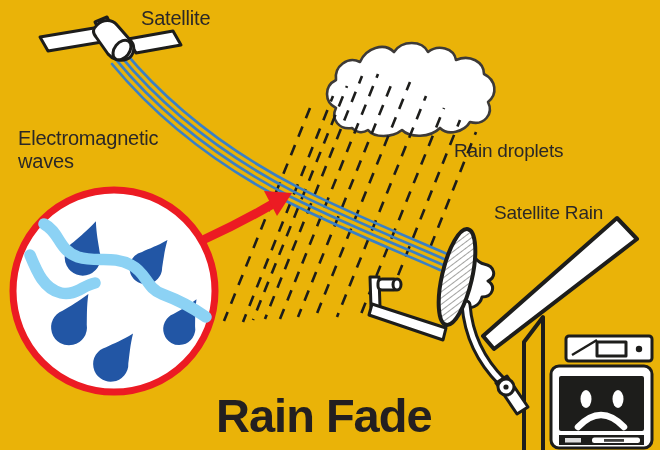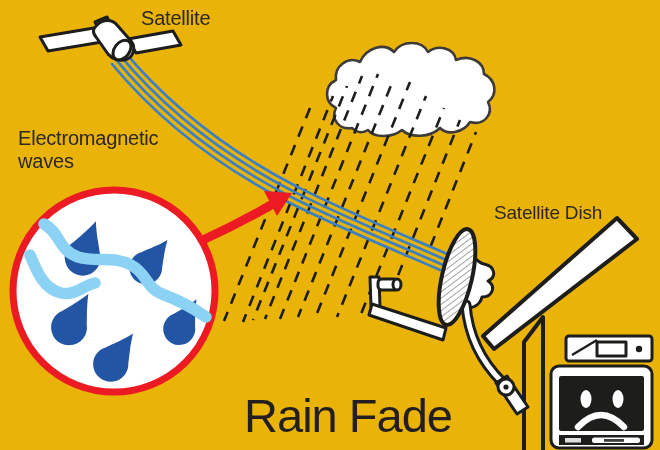--- a/index.html
+++ b/index.html
@@ -151,6 +151,7 @@
 
 <div class="label" id="satellite-label">Satellite</div>
 <div class="label wrap" id="waves-label">Electromagnetic waves</div>
+<div class="label" id="rain-label">Rain droplets</div>
 <div class="label" id="dish-label">Satellite Dish</div>
 <div id="title">Rain Fade</div>
 

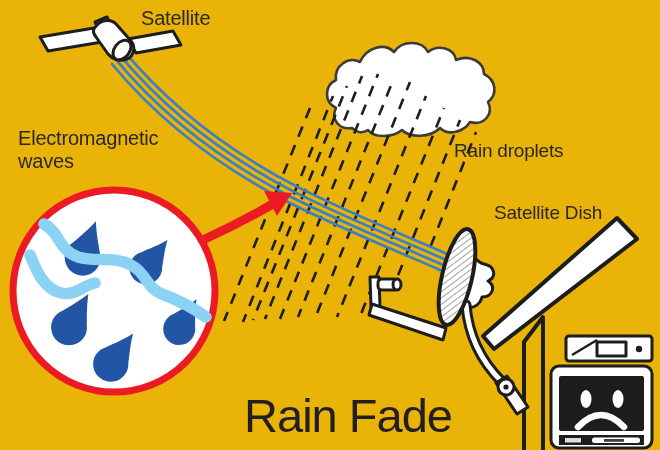--- a/index.html
+++ b/index.html
@@ -152,7 +152,7 @@
 <div class="label" id="satellite-label">Satellite</div>
 <div class="label wrap" id="waves-label">Electromagnetic waves</div>
 <div class="label" id="rain-label">Rain droplets</div>
-<div class="label" id="dish-label">Satellite Dish</div>
+<div class="label" id="dish-label">Satellite Rain</div>
 <div id="title">Rain Fade</div>
 
 </div>

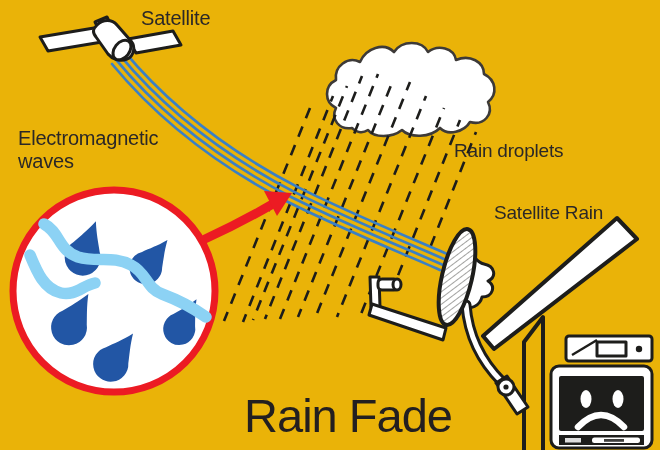--- a/index.html
+++ b/index.html
@@ -18,8 +18,8 @@
   #rain-label{left:454px;top:139px;}
   #dish-label{left:494px;top:201px;}
   #title{
-    position:absolute;left:222px;top:392px;width:252px;text-align:center;
-    font-size:47px;font-weight:400;letter-spacing:-1px;line-height:1;
+    position:absolute;left:216px;top:392px;width:252px;text-align:left;
+    font-size:47px;font-weight:700;letter-spacing:-1px;line-height:1;
     color:var(--title_color,#231f20);
   }
   

